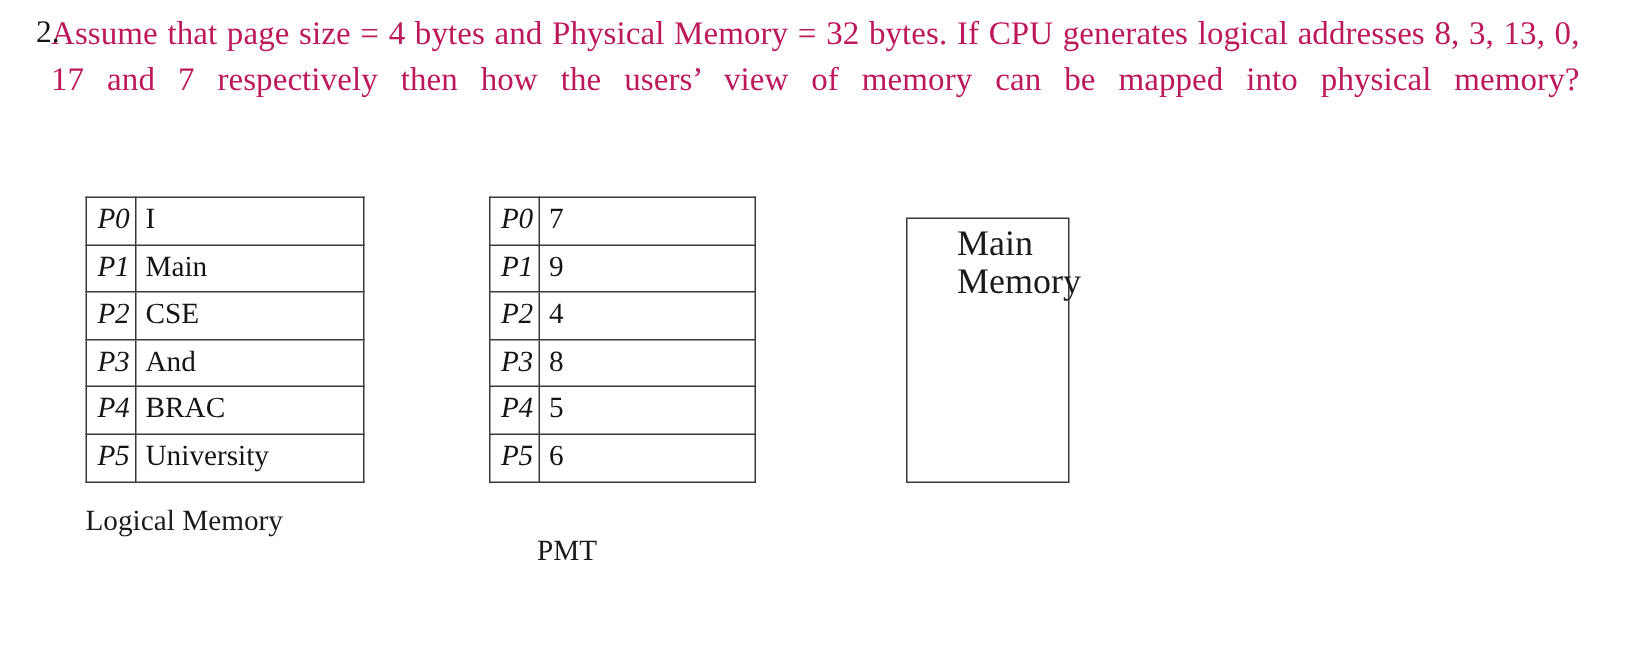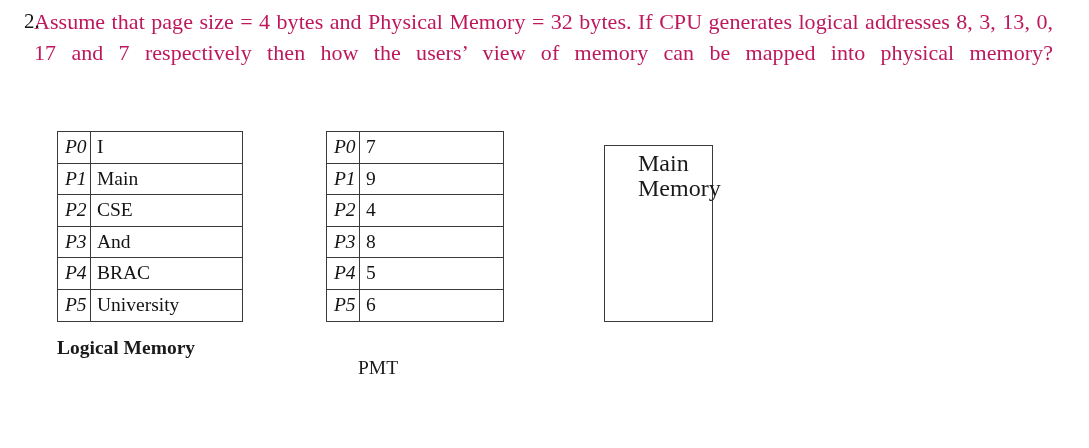--- a/index.html
+++ b/index.html
@@ -130,7 +130,6 @@
   #logical-memory-caption {
     left: 57px;
     top: 338px;
-    font-weight: bold;
   }
   #pmt-caption {
     left: 358px;

